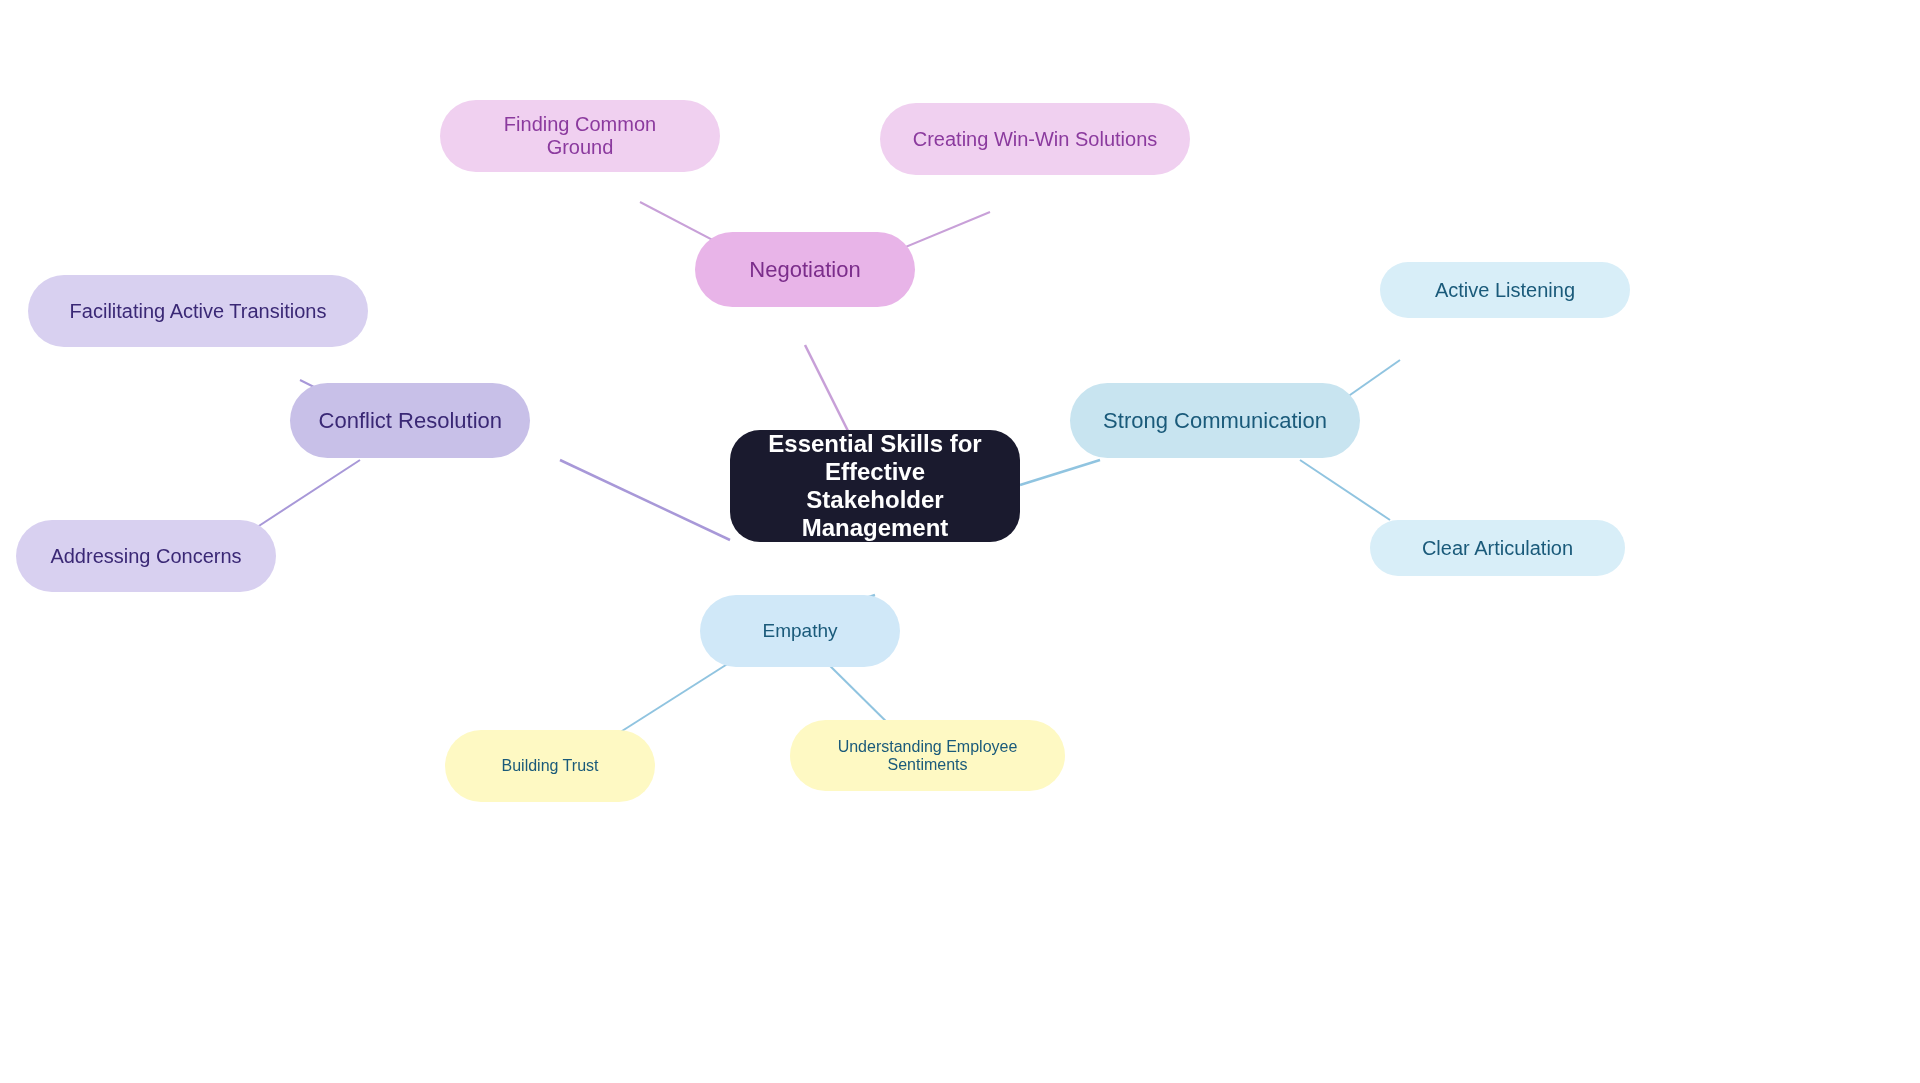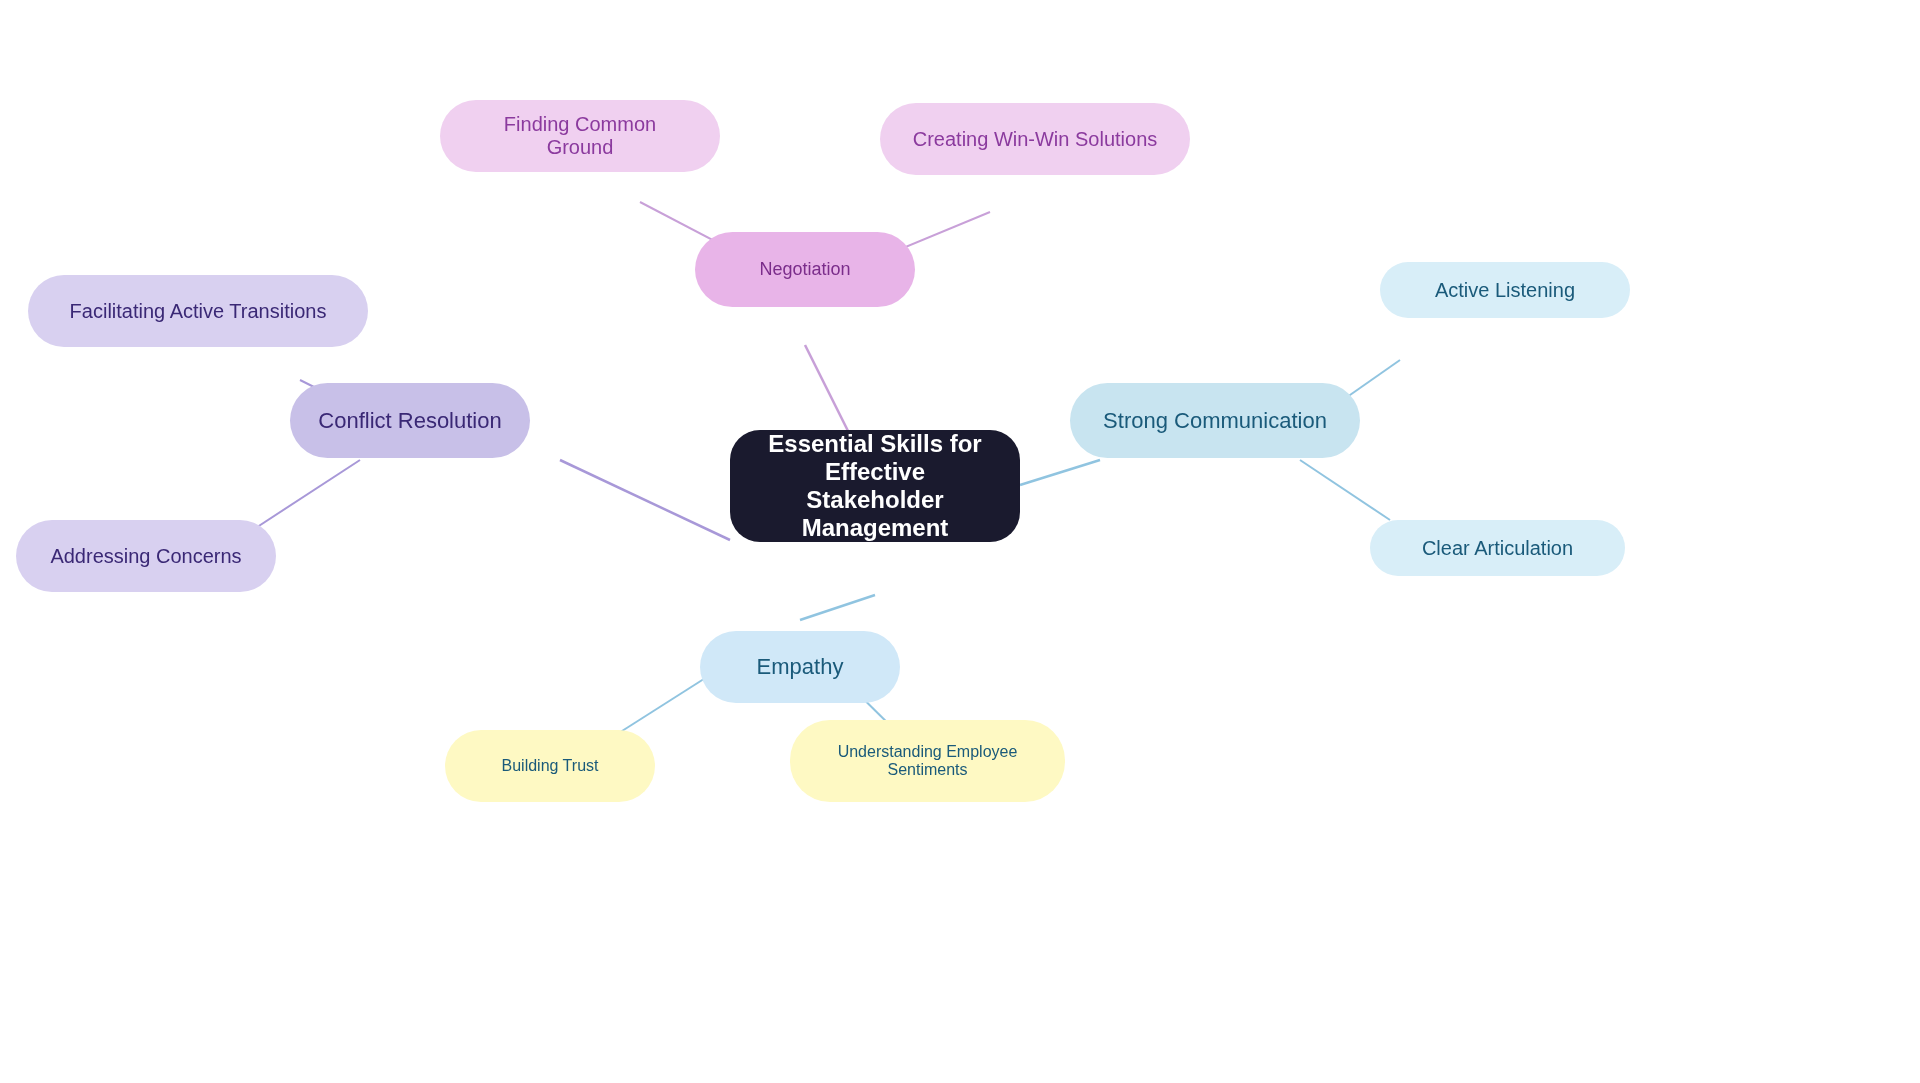--- a/index.html
+++ b/index.html
@@ -45,7 +45,7 @@
       border-radius: 40px;
       width: 220px;
       height: 75px;
-      font-size: 18px;
+      font-size: 22px;
     }
     .node-pink {
       background: #f0d0f0;

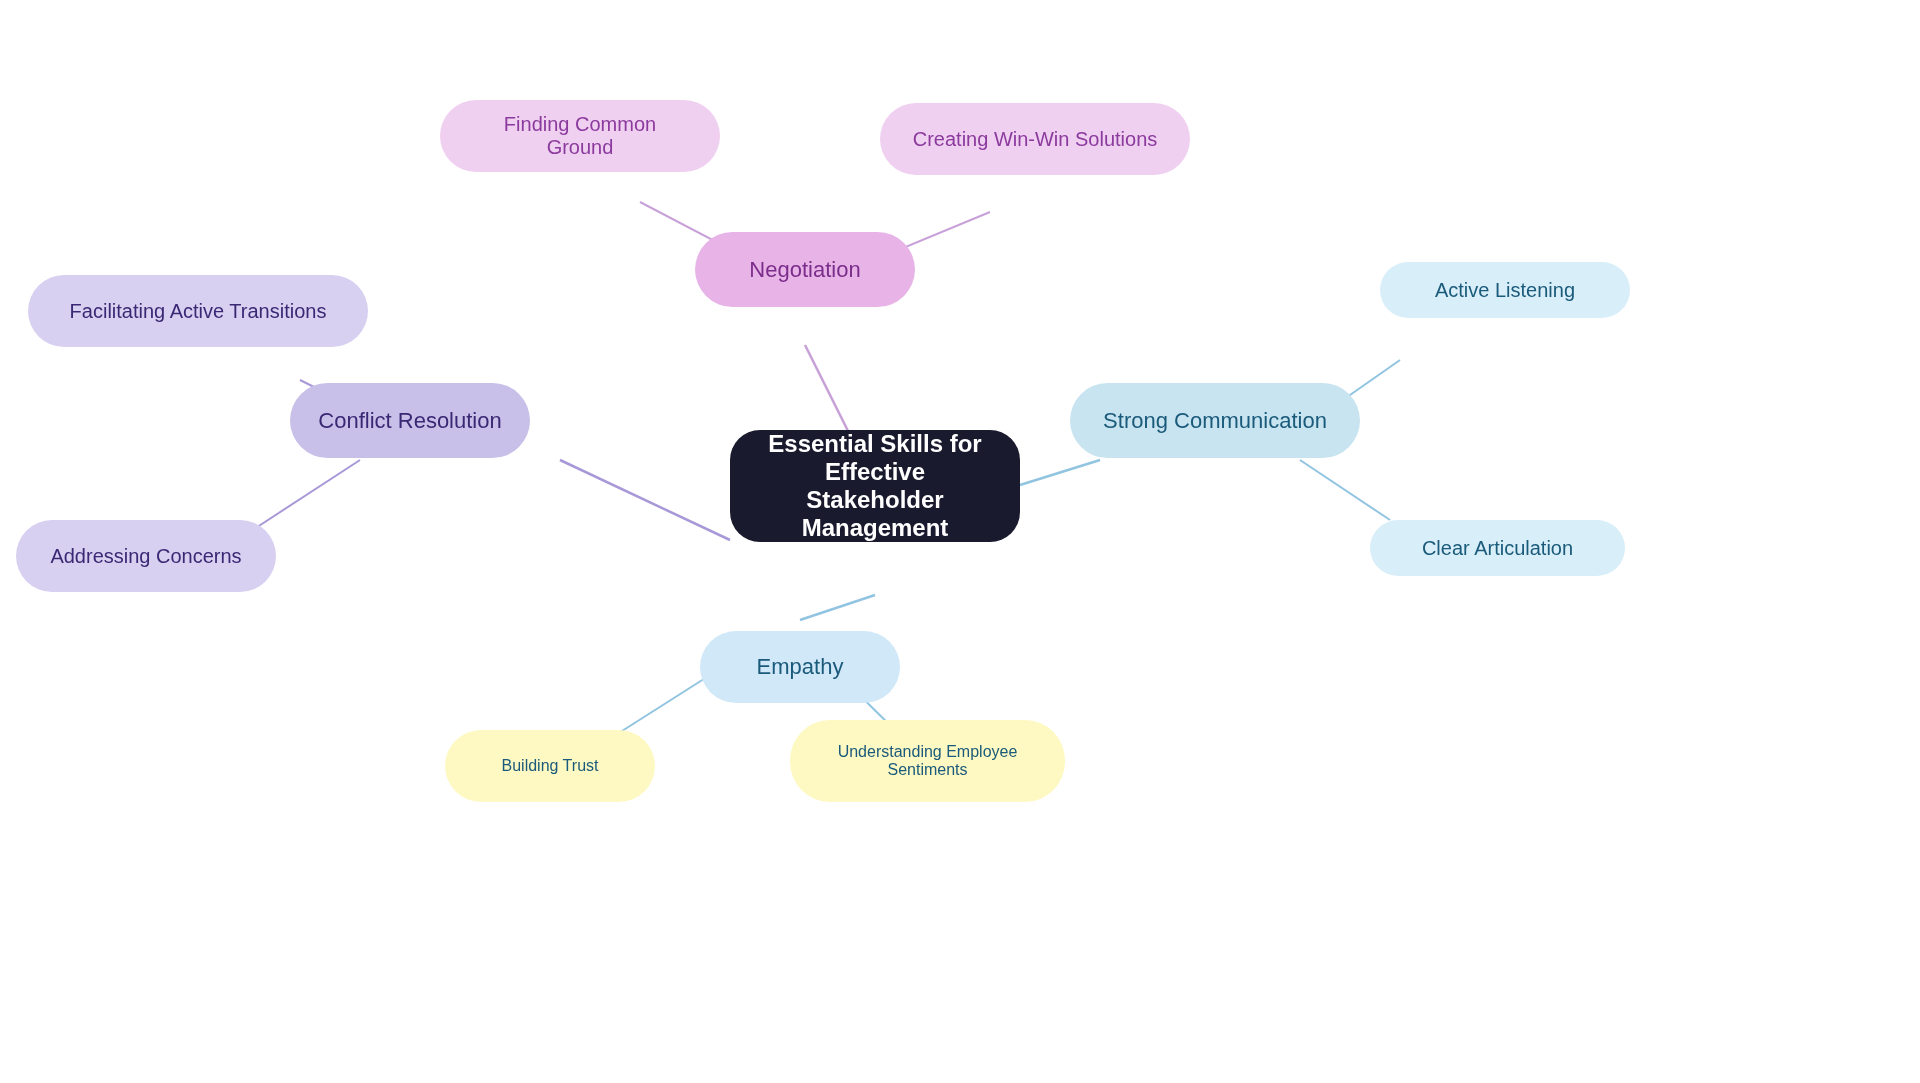--- a/index.html
+++ b/index.html
@@ -150,7 +150,7 @@
   <span>Creating Win-Win Solutions</span>
 </div>
 
-<div class="node node-conflict" style="left: 290px; top: 383px;">
+<div class="node node-conflict" style="left: 290px; top: 383px; justify-content: flex-end;">
   <span>Conflict Resolution</span>
 </div>
 

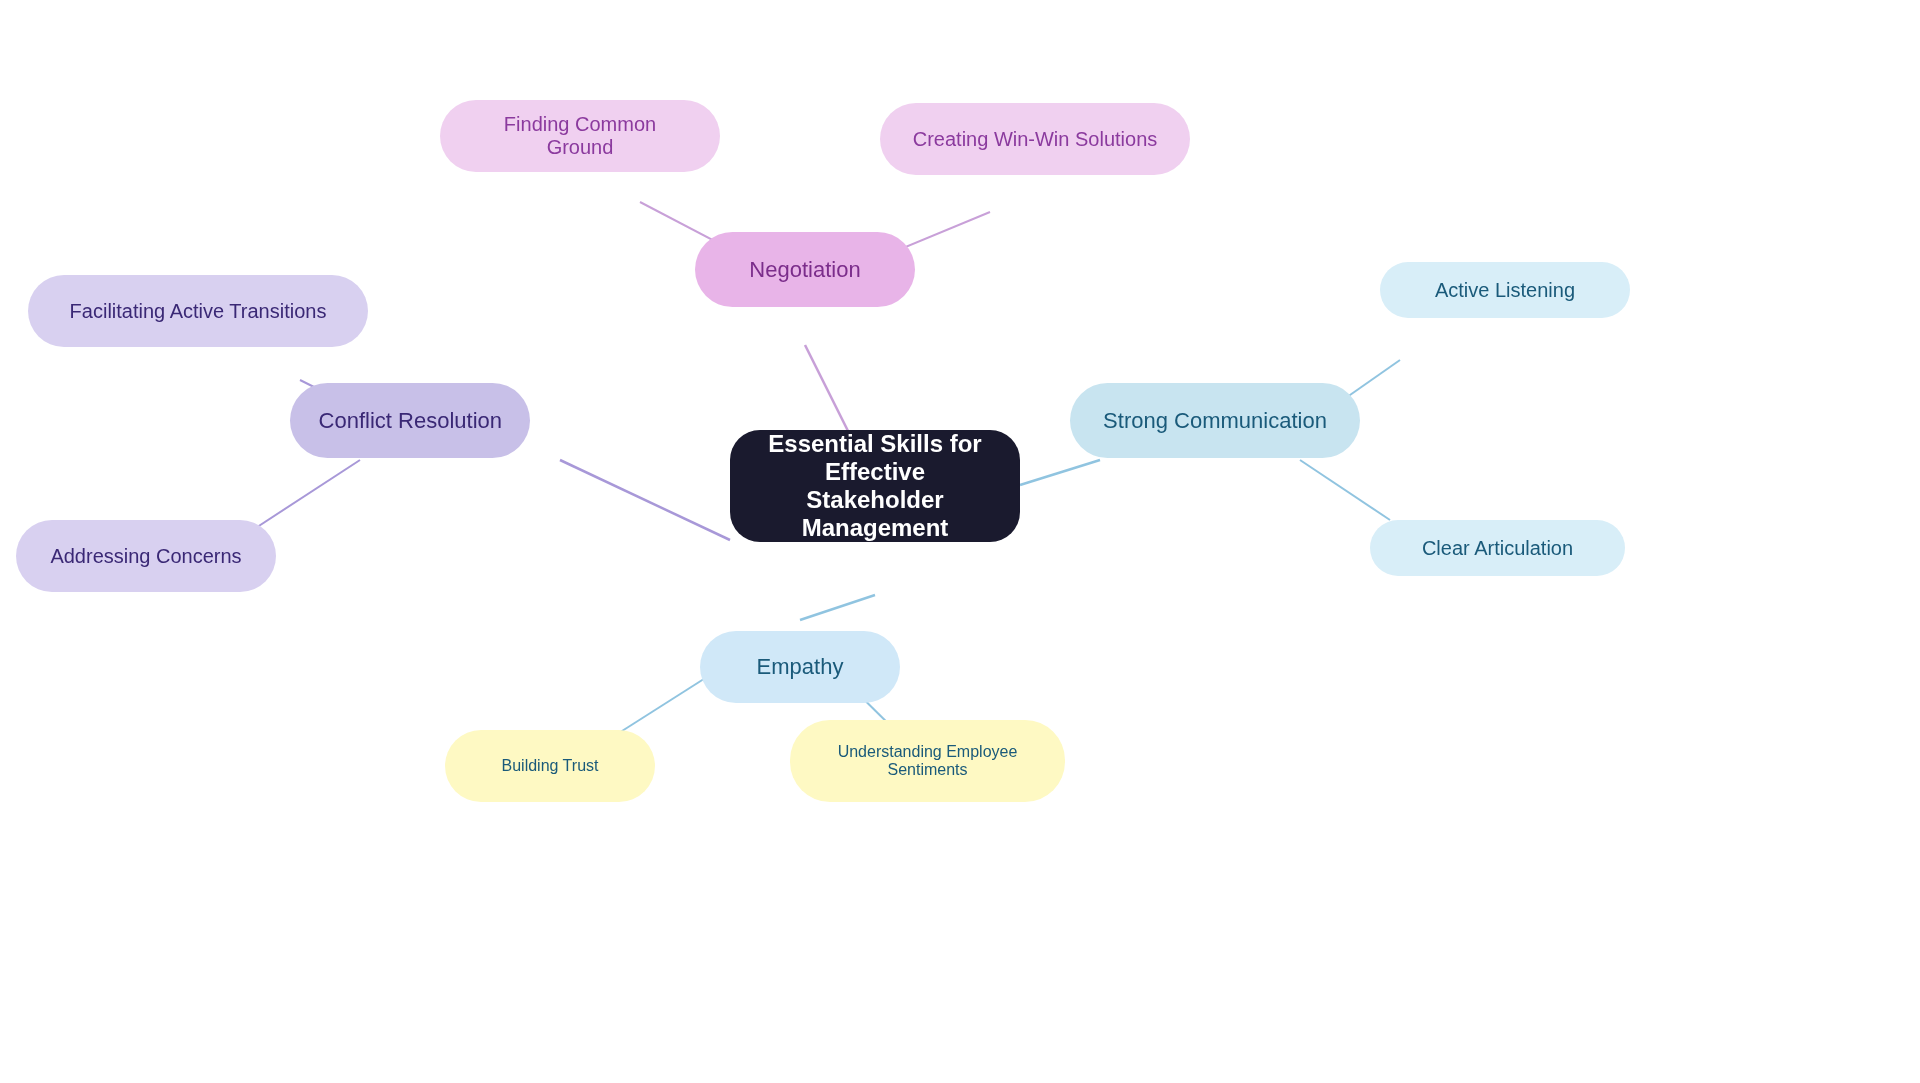--- a/index.html
+++ b/index.html
@@ -93,8 +93,7 @@
       border-radius: 40px;
       width: 200px;
       height: 72px;
-      font-size: 22px;
-      margin-top: 36px;
+      font-size: 19px;
     }
     .node-lightblue {
       background: #fef9c3;

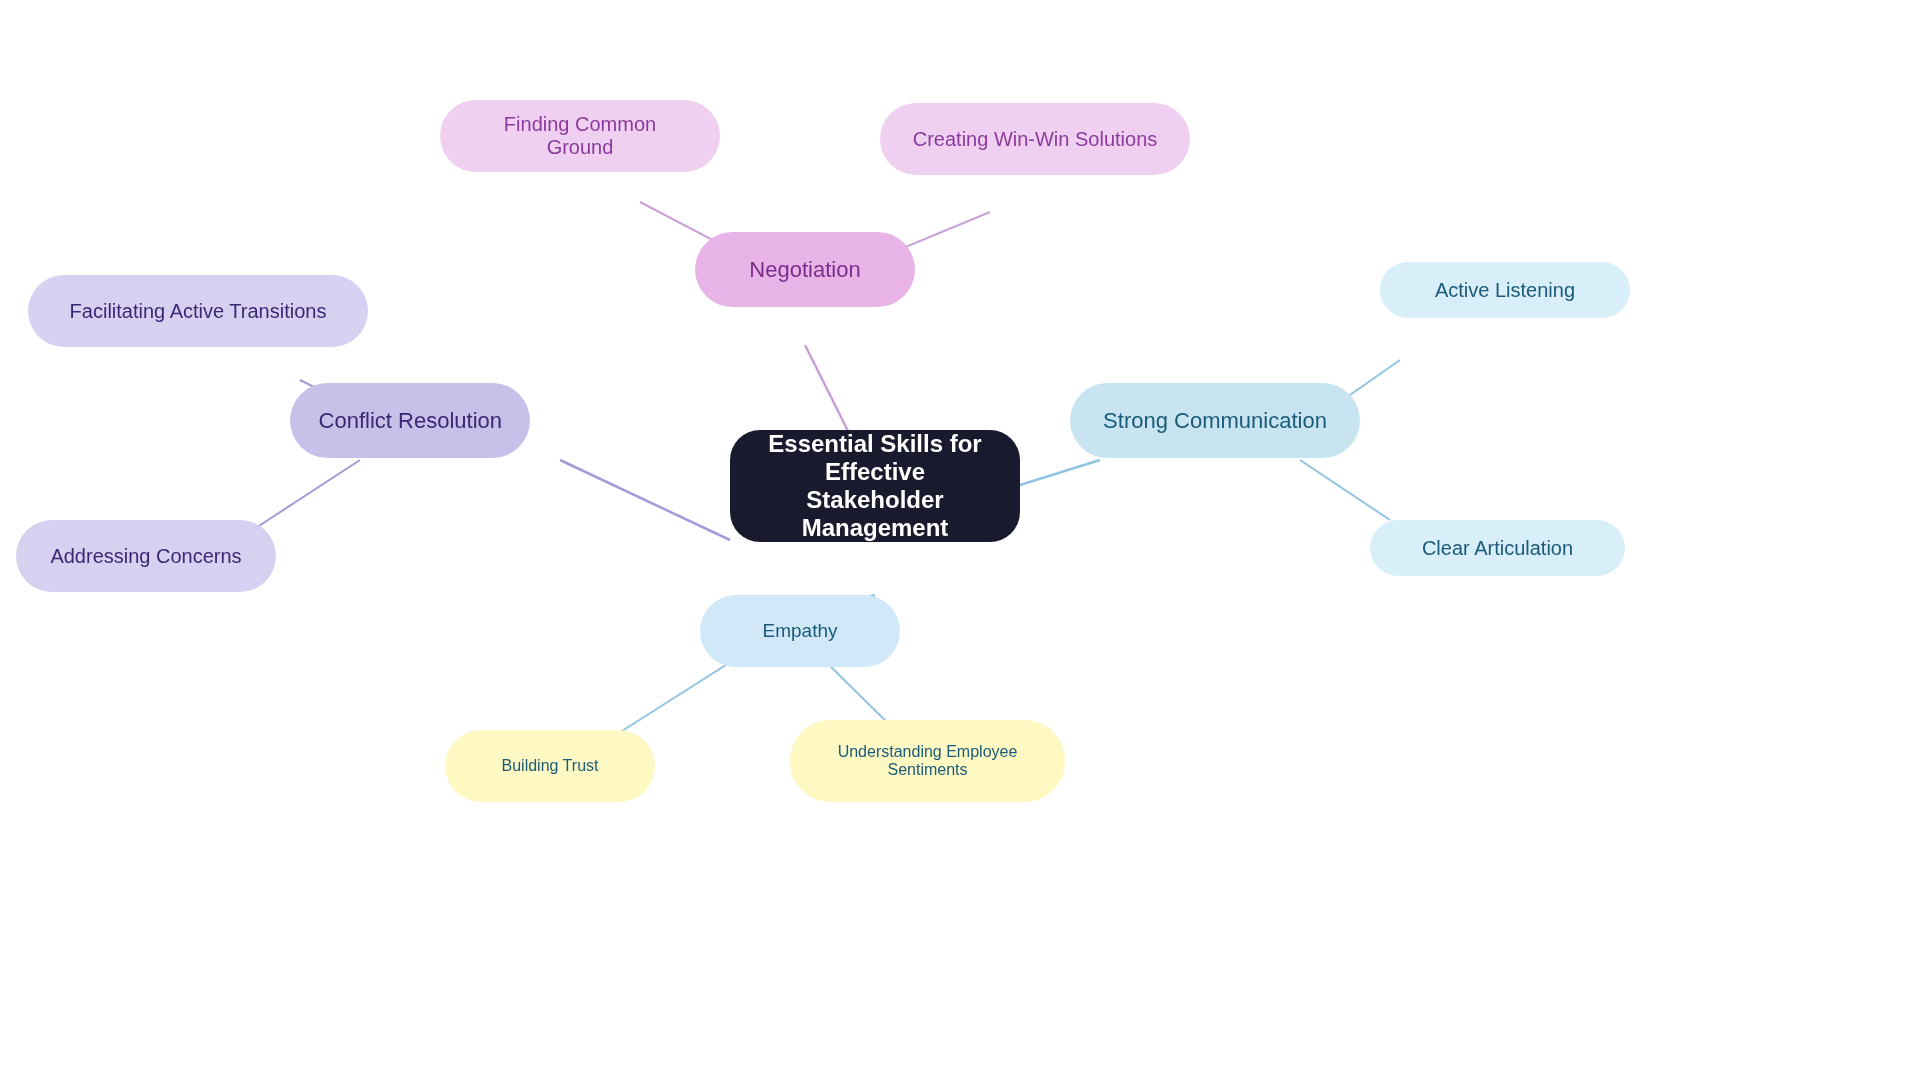--- a/index.html
+++ b/index.html
@@ -181,7 +181,7 @@
   <span>Building Trust</span>
 </div>
 
-<div class="node node-lightblue" style="left: 790px; top: 720px; width: 275px; height: 82px; justify-content: center;">
+<div class="node node-lightblue" style="left: 790px; top: 720px; width: 275px; height: 71px; justify-content: center;">
   <span>Understanding Employee
 Sentiments</span>
 </div>

